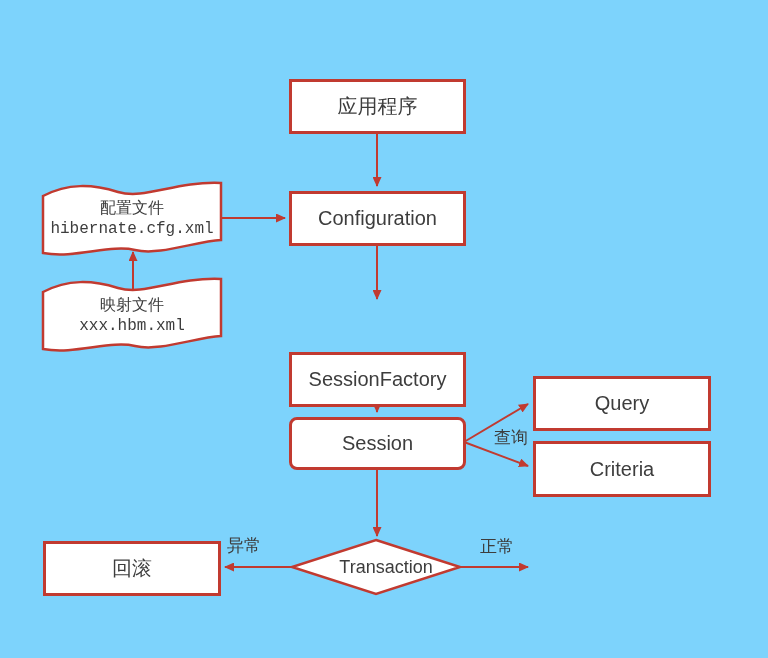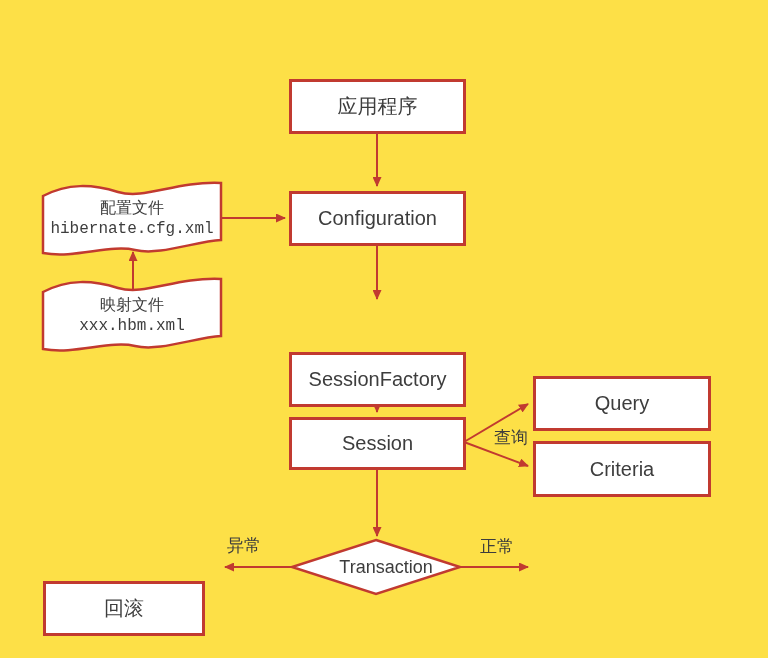--- a/index.html
+++ b/index.html
@@ -11,7 +11,7 @@
     position: relative;
     width: 768px;
     height: 658px;
-    background: #fde047;
+    background: #7dd3fc;
     font-family: "Liberation Sans", sans-serif;
     overflow: hidden;
   }

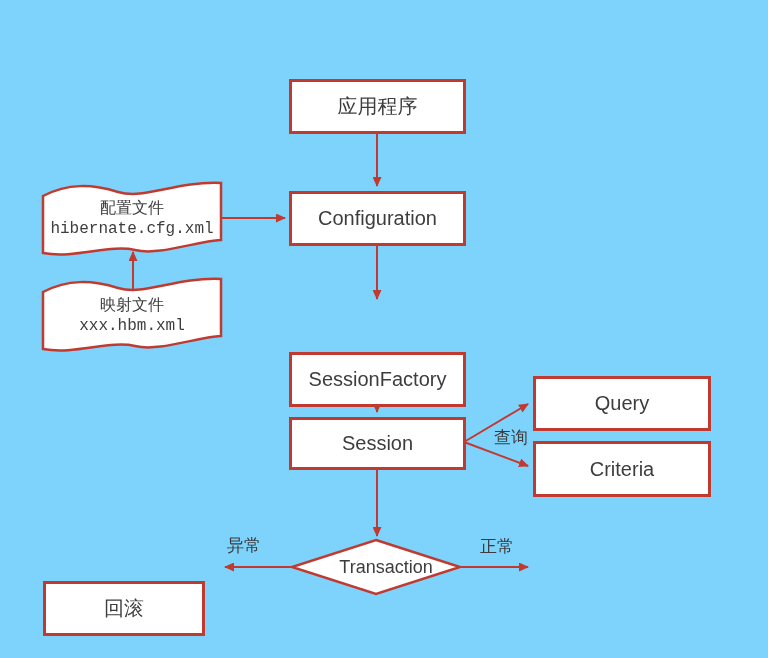--- a/index.html
+++ b/index.html
@@ -110,7 +110,7 @@
     <span>SessionFactory</span>
   </div>
 
-  <div class="node-box" style="left:289px; top:417px; width:177px; height:53px;">
+  <div class="node-box" style="left:289px; top:417px; width:177px; height:53px;border-radius:8px;">
     <span>Session</span>
   </div>
 

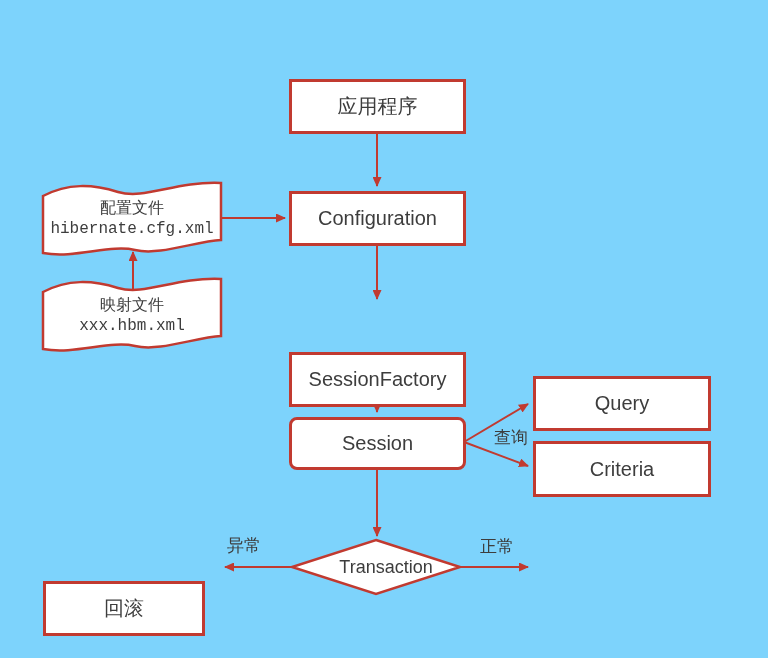--- a/index.html
+++ b/index.html
@@ -122,7 +122,7 @@
     <span>Criteria</span>
   </div>
 
-  <div class="node-box" style="left:43px; top:541px; width:162px; height:55px;margin-top:40px;">
+  <div class="node-box" style="left:43px; top:541px; width:178px; height:55px;">
     <span>回滚</span>
   </div>
 

